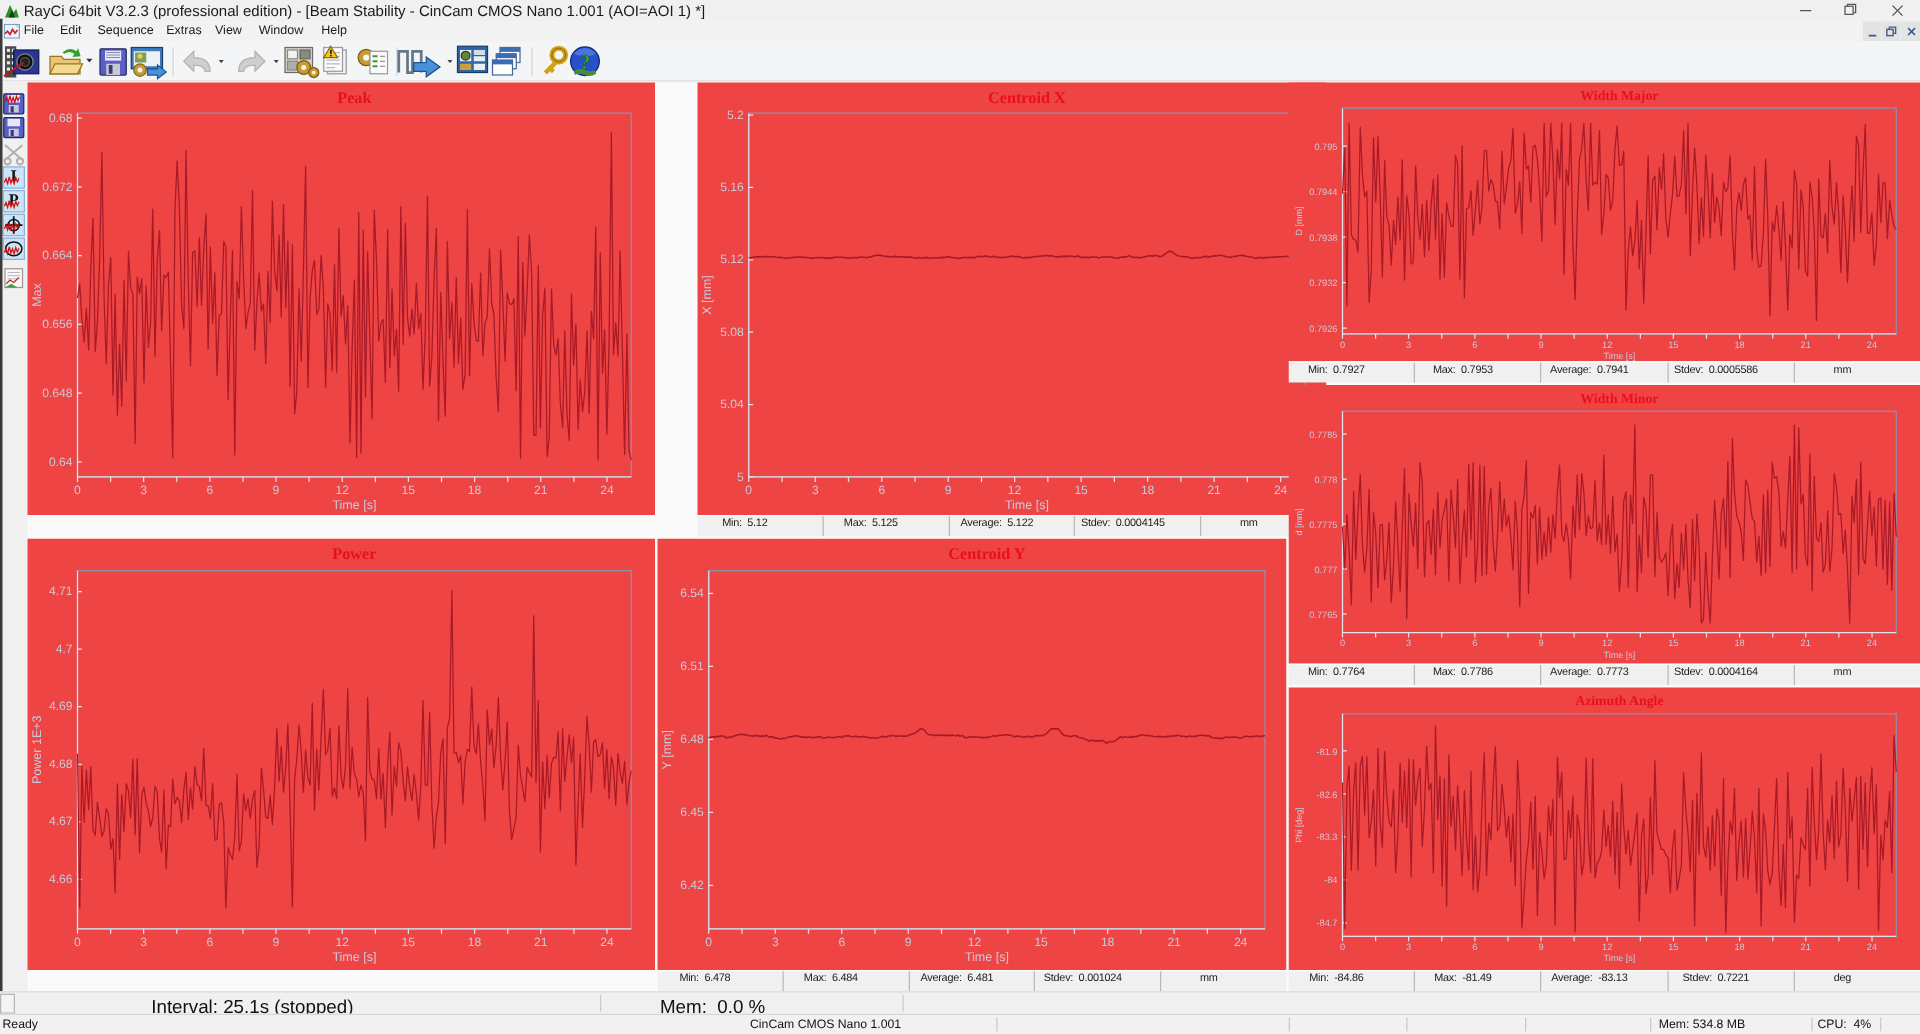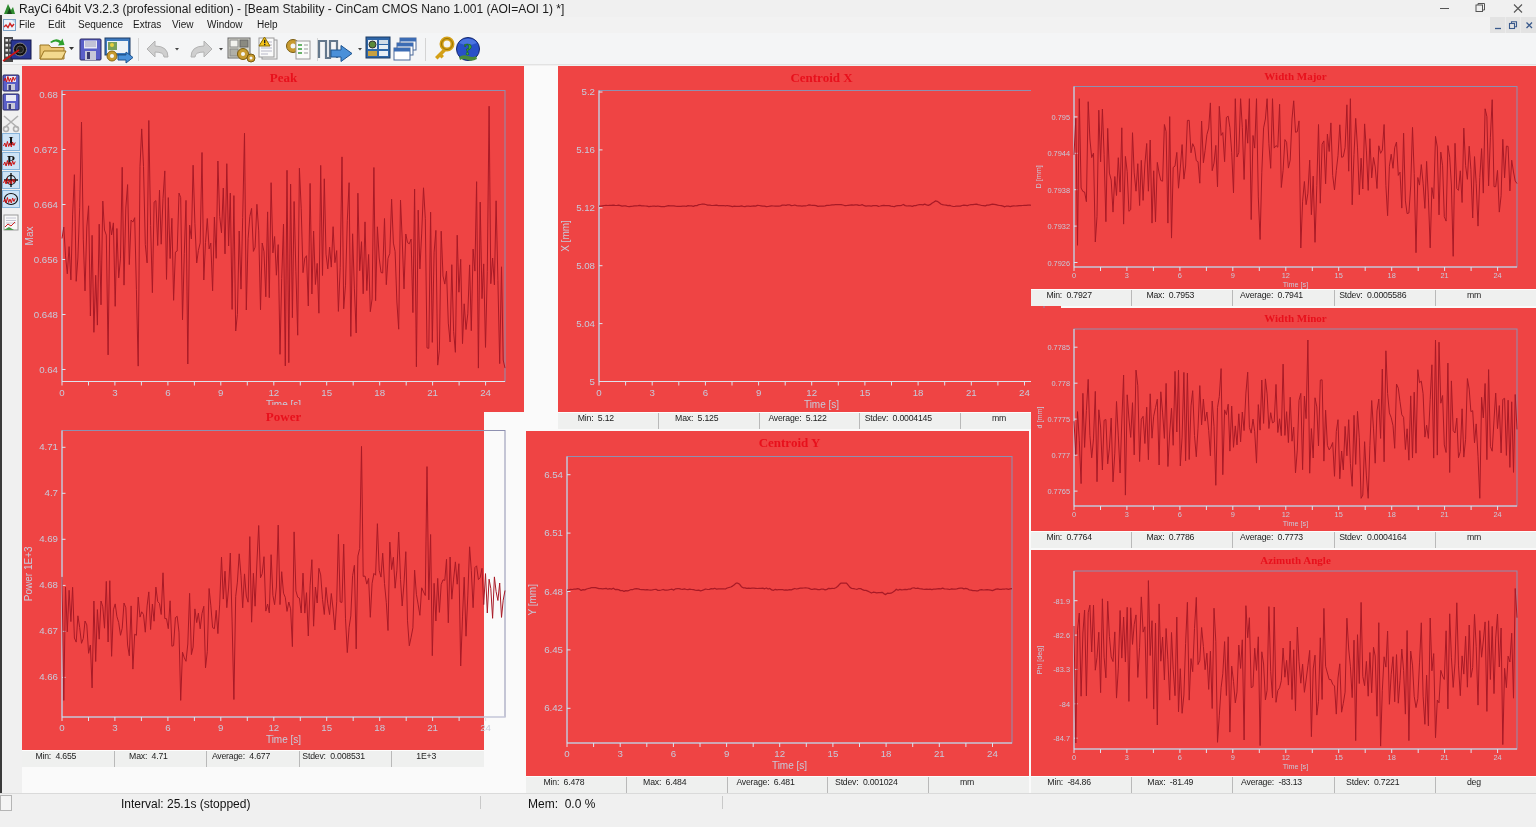--- a/index.html
+++ b/index.html
@@ -239,7 +239,7 @@
         </svg>
       </div>
     </div>
-<div class="panel" style="left:22px;top:405px;width:462px;height:362px">
+<div class="panel" style="left:22px;top:431px;width:502px;height:362px">
       <div class="navy" style="height:345px">
         <svg width="502" height="345" viewBox="0 0 502 345" style="position:absolute;left:0;top:0">
           <text x="261.5" y="16" fill="#e8101c" font-family="Liberation Serif, serif" font-size="13" font-weight="bold" text-anchor="middle">Power</text>

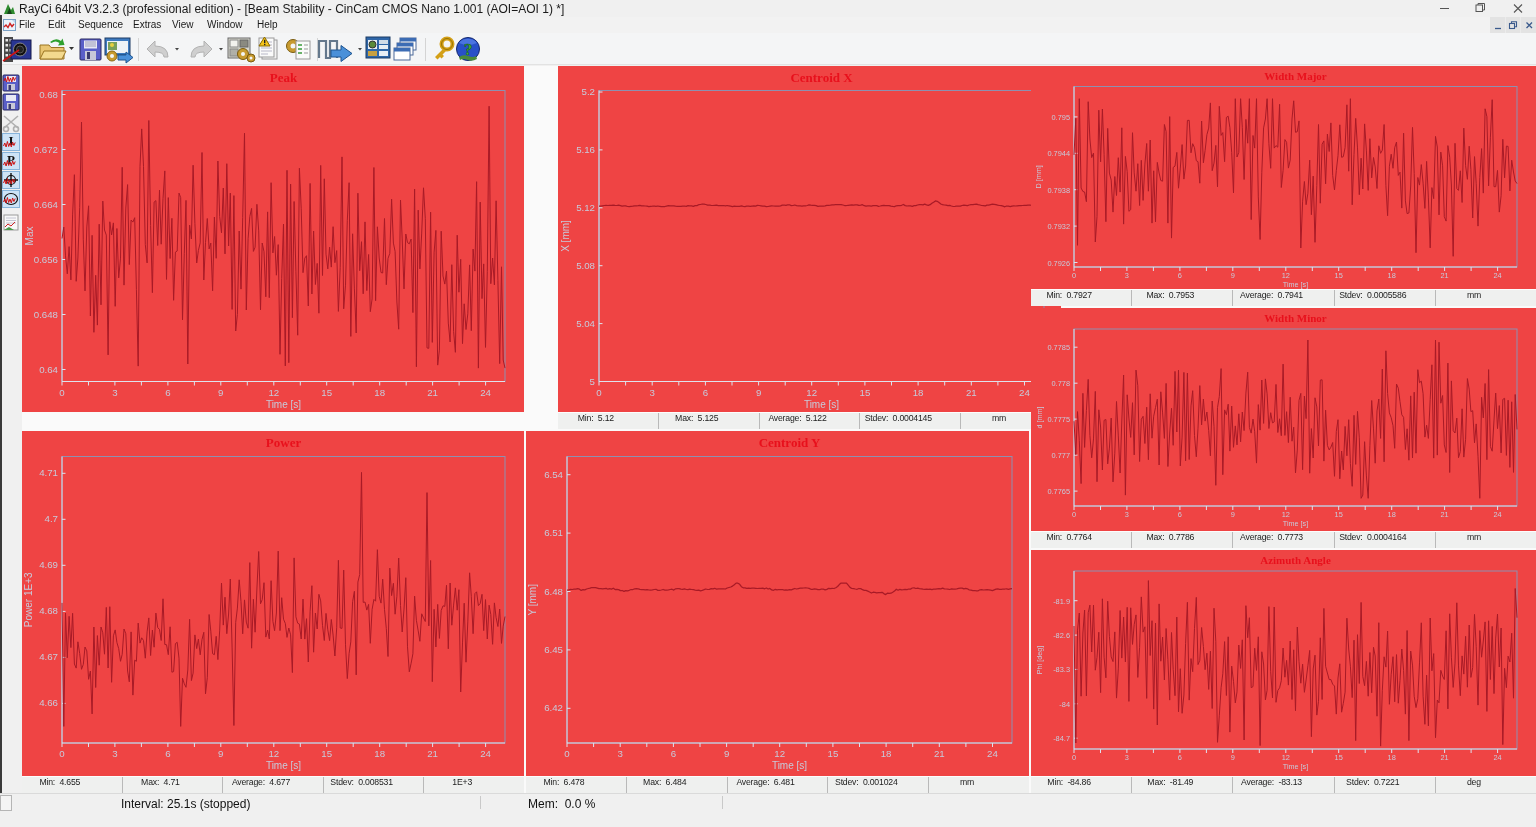--- a/index.html
+++ b/index.html
@@ -266,23 +266,6 @@
           <polyline points="40.0,171.9 41.8,295.4 43.5,182.1 45.3,226.8 47.1,185.3 48.9,216.6 50.6,182.3 52.4,233.0 54.2,237.1 55.9,210.8 57.7,222.6 59.5,238.3 61.3,233.4 63.0,216.0 64.8,219.9 66.6,248.3 68.4,240.0 70.1,282.9 71.9,196.0 73.7,256.5 75.4,204.6 77.2,234.2 79.0,196.0 80.8,201.8 82.5,223.2 84.3,176.4 86.1,237.0 87.8,175.7 89.6,251.3 91.4,204.8 93.2,198.9 94.9,211.5 96.7,217.6 98.5,230.3 100.2,223.3 102.0,198.0 103.8,202.7 105.6,240.0 107.3,250.8 109.1,200.9 110.9,264.1 112.7,229.2 114.4,230.3 116.2,192.1 118.0,212.1 119.7,206.8 121.5,209.5 123.3,227.2 125.1,200.9 126.8,186.9 128.6,224.5 130.4,199.1 132.1,216.2 133.9,182.1 135.7,196.5 137.5,198.5 139.2,209.5 141.0,167.8 142.8,213.5 144.5,213.7 146.3,223.7 148.1,195.8 149.9,241.2 151.6,240.6 153.4,212.6 155.2,211.3 157.0,227.2 158.7,295.4 160.5,247.2 162.3,252.8 164.0,256.3 165.8,239.0 167.6,188.3 169.4,249.6 171.1,242.1 172.9,203.9 174.7,217.6 176.4,208.1 178.2,223.8 180.0,208.5 181.8,201.3 183.5,262.8 185.3,246.7 187.1,183.5 188.8,200.2 190.6,222.7 192.4,223.7 194.2,205.3 195.9,228.6 197.7,199.1 199.5,152.1 201.3,194.1 203.0,166.2 204.8,202.7 206.6,183.0 208.3,148.0 210.1,216.9 211.9,294.5 213.7,191.4 215.4,177.1 217.2,148.8 219.0,170.7 220.7,202.8 222.5,168.9 224.3,191.1 226.1,197.2 227.8,131.6 229.6,217.2 231.4,168.3 233.1,201.2 234.9,158.0 236.7,120.5 238.5,172.8 240.2,168.7 242.0,151.7 243.8,206.1 245.6,199.0 247.3,207.9 249.1,149.7 250.9,190.4 252.6,199.7 254.4,182.0 256.2,120.1 258.0,199.6 259.7,166.7 261.5,188.2 263.3,192.4 265.0,206.4 266.8,197.0 268.6,203.8 270.4,241.6 272.1,126.9 273.9,185.8 275.7,192.2 277.4,193.1 279.2,208.0 281.0,168.1 282.8,208.1 284.5,187.7 286.3,231.0 288.1,180.3 289.9,154.7 291.6,221.2 293.4,182.0 295.2,198.0 296.9,163.3 298.7,169.9 300.5,194.4 302.3,209.5 304.0,182.4 305.8,198.8 307.6,209.6 309.3,188.5 311.1,204.1 312.9,225.0 314.7,196.8 316.4,129.3 318.2,197.0 320.0,197.4 321.7,139.1 323.5,213.8 325.3,247.6 327.1,222.4 328.8,210.9 330.6,170.7 332.4,160.3 334.2,243.9 335.9,151.1 337.7,143.5 339.5,41.4 341.2,171.4 343.0,171.0 344.8,179.1 346.6,173.4 348.3,212.3 350.1,178.4 351.9,168.4 353.6,170.2 355.4,118.7 357.2,165.3 359.0,172.1 360.7,148.2 362.5,178.5 364.3,197.4 366.0,225.5 367.8,137.1 369.6,164.6 371.4,152.3 373.1,183.2 374.9,165.3 376.7,127.0 378.5,174.4 380.2,201.0 382.0,178.1 383.8,146.7 385.5,215.8 387.3,240.8 389.1,232.3 390.9,222.8 392.6,165.1 394.4,189.3 396.2,199.8 397.9,210.3 399.7,182.8 401.5,186.9 403.3,190.5 405.0,61.6 406.8,194.9 408.6,129.5 410.3,250.7 412.1,178.3 413.9,216.0 415.7,173.4 417.4,207.4 419.2,179.5 421.0,174.8 422.8,175.4 424.5,154.3 426.3,217.8 428.1,152.0 429.8,194.2 431.6,174.1 433.4,156.9 435.2,179.2 436.9,158.7 438.7,261.0 440.5,211.9 442.2,172.2 444.0,231.2 445.8,190.9 447.6,141.8 449.3,165.3 451.1,202.7 452.9,162.6 454.6,160.8 456.4,174.6 458.2,172.5 460.0,163.3 461.7,199.6 463.5,168.6 465.3,208.0 467.1,174.2 468.8,183.5 470.6,213.3 472.4,171.9 474.1,186.6 475.9,195.5 477.7,178.0 479.5,212.4 481.2,195.2 483.0,185.5" fill="none" stroke="#a81a26" stroke-width="1.0" stroke-linejoin="round"></polyline>
         </svg>
       </div>
-      <div class="stats">
-        <div class="sc">
-          <span>Min:  4.655</span>
-        </div>
-        <div class="sc">
-          <span>Max:  4.71</span>
-        </div>
-        <div class="sc">
-          <span>Average:  4.677</span>
-        </div>
-        <div class="sc">
-          <span>Stdev:  0.008531</span>
-        </div>
-        <div class="sc">
-          <span>1E+3</span>
-        </div>
-      </div>
     </div>
 <div class="panel" style="left:558px;top:66px;width:503px;height:363px">
       <div class="navy" style="height:346px">

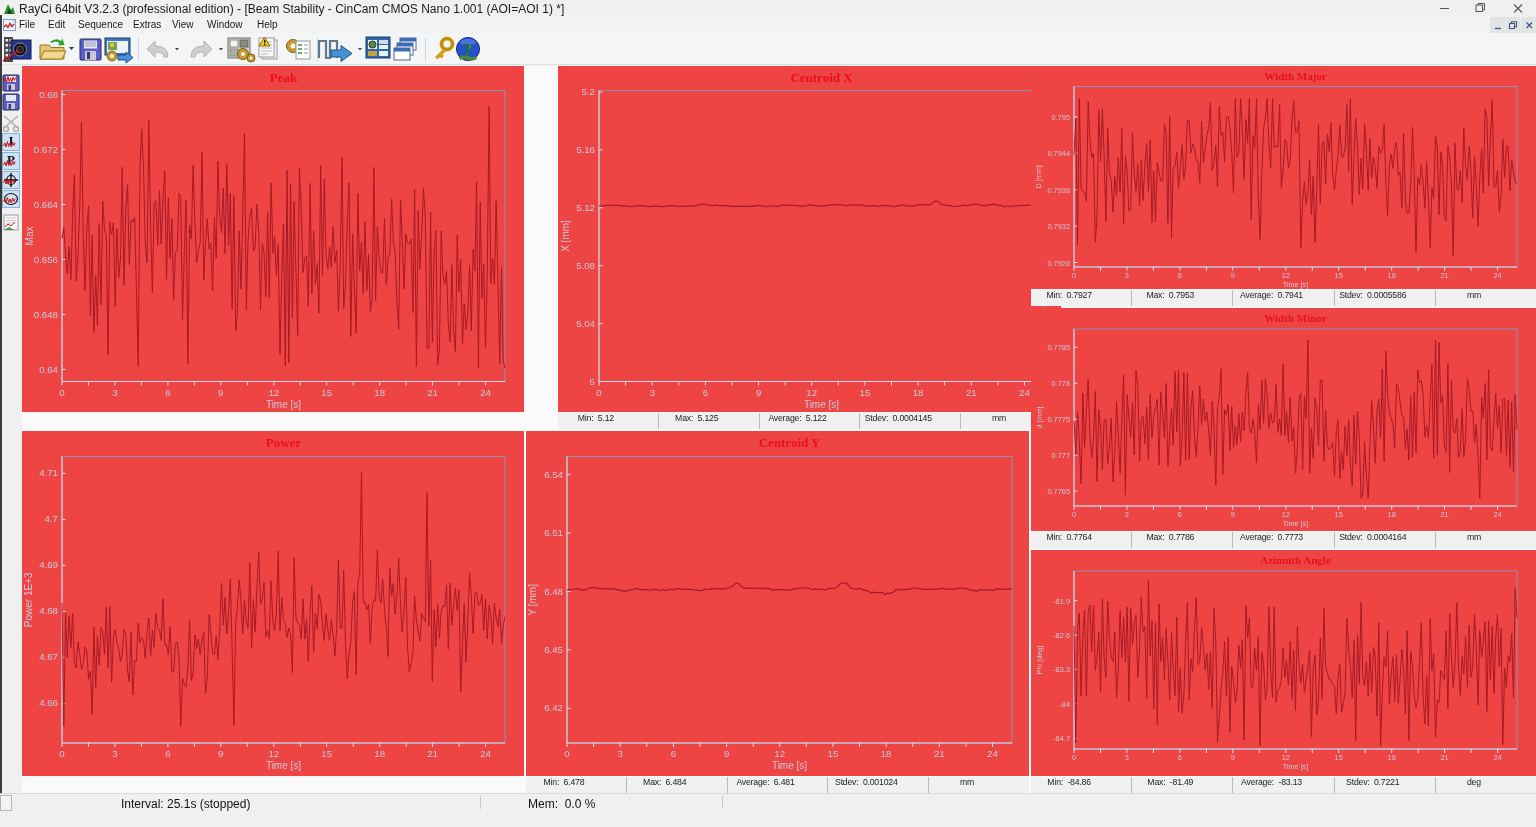--- a/index.html
+++ b/index.html
@@ -17,7 +17,7 @@
 .sc{flex:1;position:relative;border-right:1px solid #b9b9b9;display:flex;justify-content:center}
 .sc:last-child{border-right:none}
 .sc span{font-size:8.7px;letter-spacing:-0.2px;color:#1c1c1c;transform:translateX(-12px);white-space:pre}
-#row2{position:absolute;left:0;top:793px;width:1536px;height:18px;background:#f0f0f0;border-top:1px solid #dadada;font-size:12px;color:#111}
+#row2{position:absolute;left:0;top:793px;width:1536px;height:18px;background:#f0f0f0;border-top:1px solid #dadada;font-size:15px;color:#111}
 #statusbar{position:absolute;left:0;top:811px;width:1536px;height:16px;background:#f1f1f1;border-top:1px solid #d7d7d7;font-size:9.8px;color:#111}
 .vsep{position:absolute;top:2px;bottom:2px;width:1px;background:#c9c9c9}
 </style></head><body>

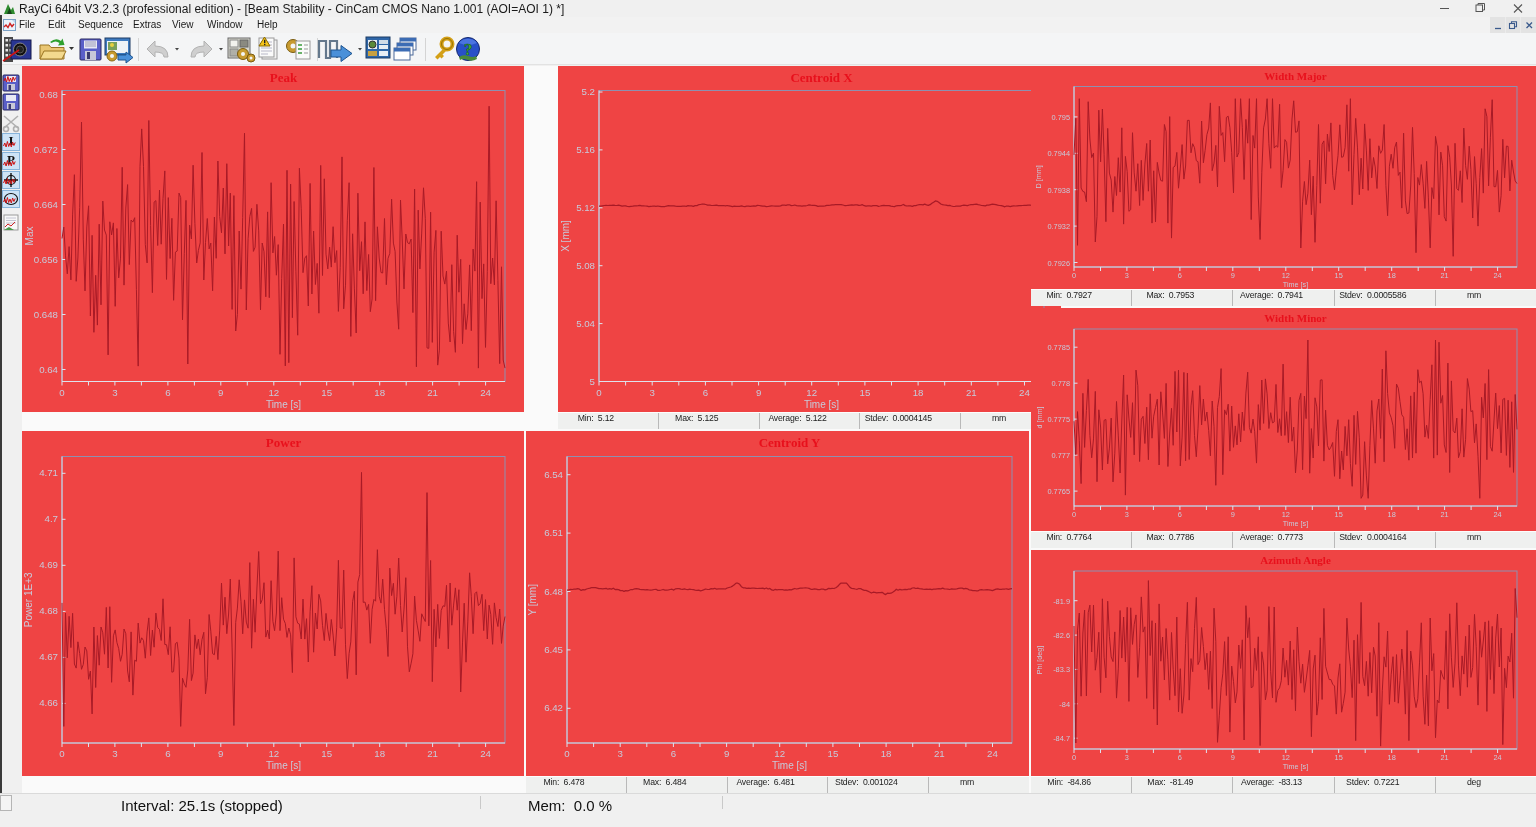--- a/index.html
+++ b/index.html
@@ -495,5 +495,18 @@
 <span style="position:absolute;left:121px;top:3px">Interval: 25.1s (stopped)</span>
 <span style="position:absolute;left:528px;top:3px">Mem:&nbsp; 0.0 %</span>
 </div>
+<div id="statusbar">
+<span style="position:absolute;left:2px;top:2px">Ready</span>
+<span style="position:absolute;left:600px;top:2px">CinCam CMOS Nano 1.001</span>
+<span style="position:absolute;left:1327px;top:2px">Mem: 534.8 MB</span>
+<span style="position:absolute;left:1454px;top:2px">CPU:&nbsp; 4%</span>
+<div class="vsep" style="left:797px"></div>
+      <div class="vsep" style="left:1031px"></div>
+      <div class="vsep" style="left:1125px"></div>
+      <div class="vsep" style="left:1220px"></div>
+      <div class="vsep" style="left:1320px"></div>
+      <div class="vsep" style="left:1449px"></div>
+      <div class="vsep" style="left:1504px"></div>
+</div>
 </div>
 </body></html>

